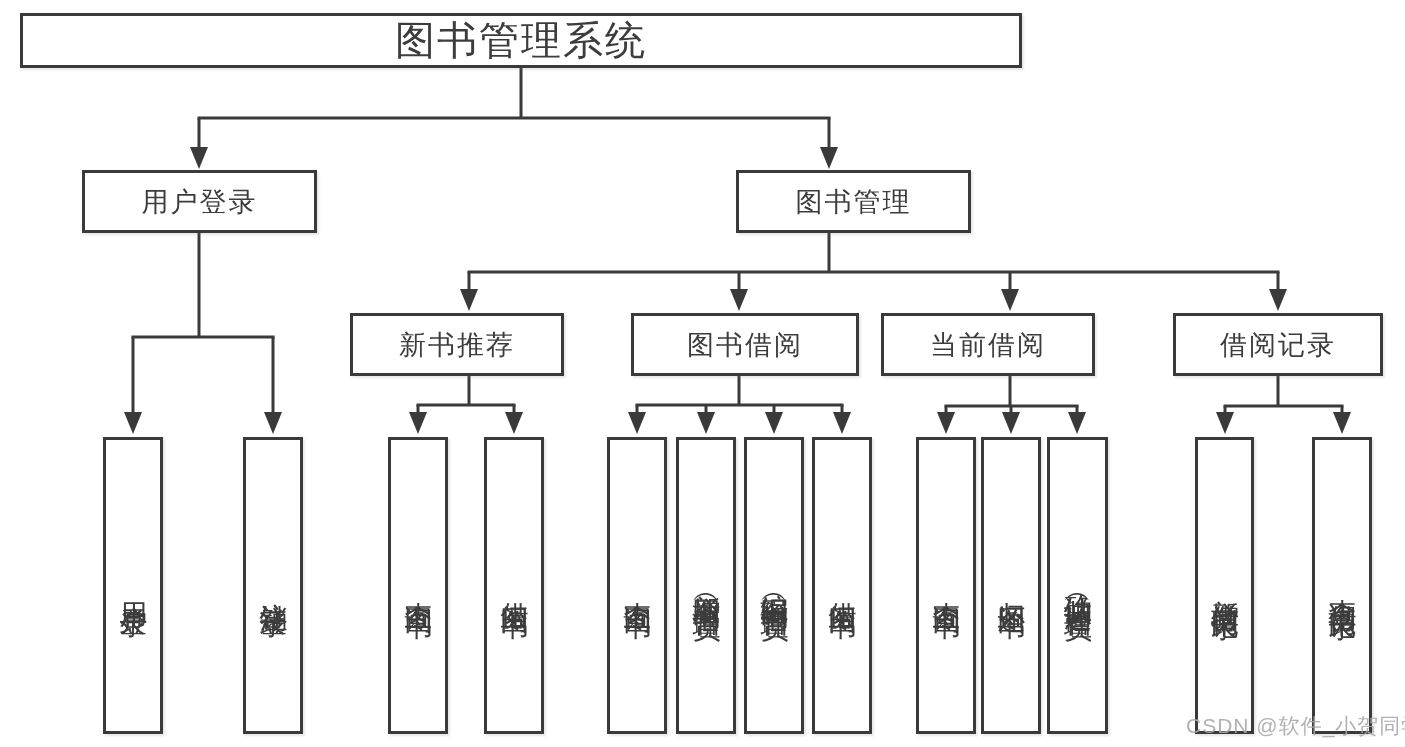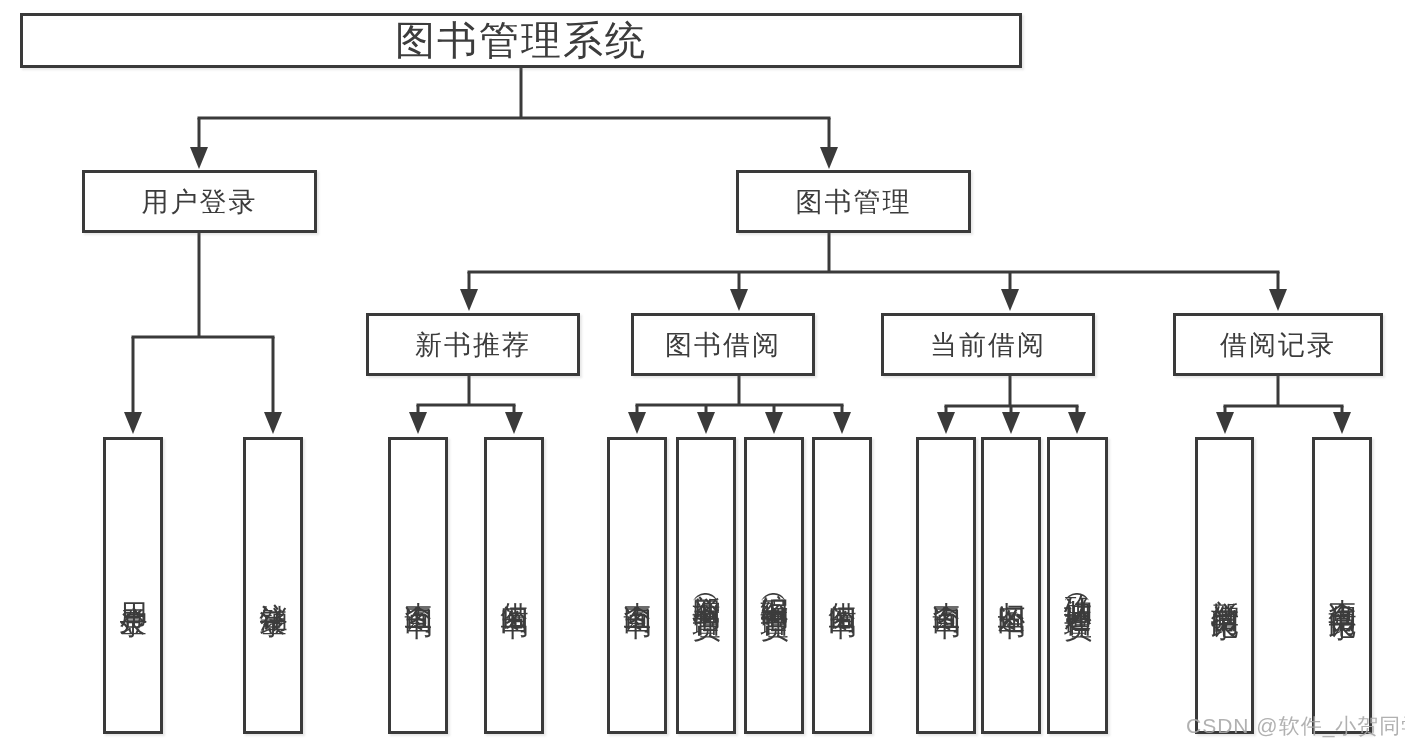--- a/index.html
+++ b/index.html
@@ -147,7 +147,7 @@
     <span>图书管理</span>
   </div>
 
-  <div class="box h" style="left:366px; top:313px; width:214px; height:63px;">
+  <div class="box h" style="left:350px; top:313px; width:214px; height:63px;">
     <span>新书推荐</span>
   </div>
   <div class="box h" style="left:631px; top:313px; width:184px; height:63px;">

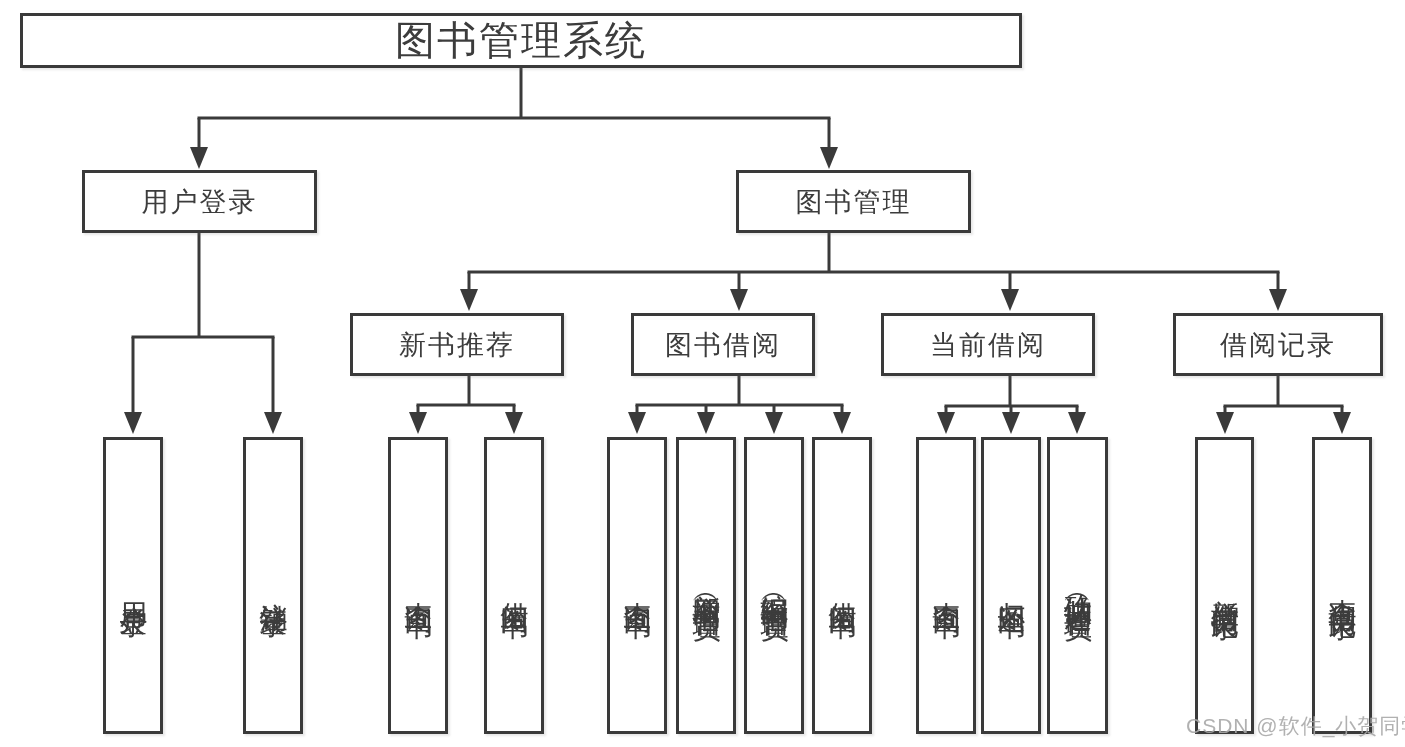--- a/index.html
+++ b/index.html
@@ -150,7 +150,7 @@
   <div class="box h" style="left:350px; top:313px; width:214px; height:63px;">
     <span>新书推荐</span>
   </div>
-  <div class="box h" style="left:631px; top:313px; width:184px; height:63px;">
+  <div class="box h" style="left:631px; top:313px; width:228px; height:63px;">
     <span>图书借阅</span>
   </div>
   <div class="box h" style="left:881px; top:313px; width:214px; height:63px;">

